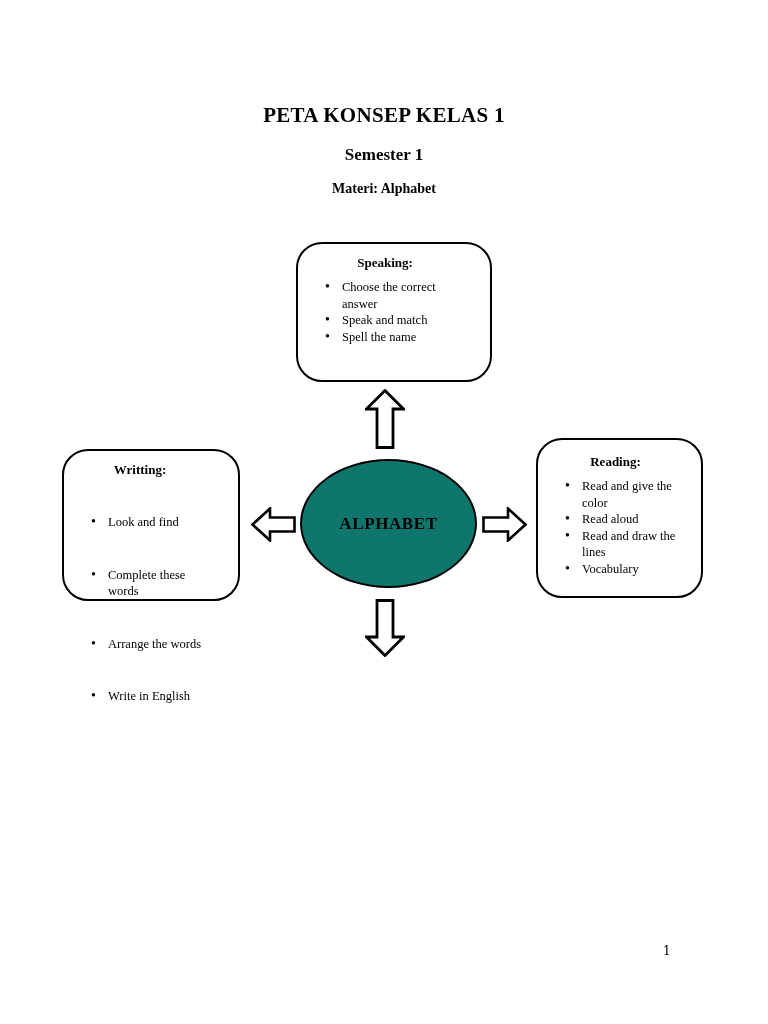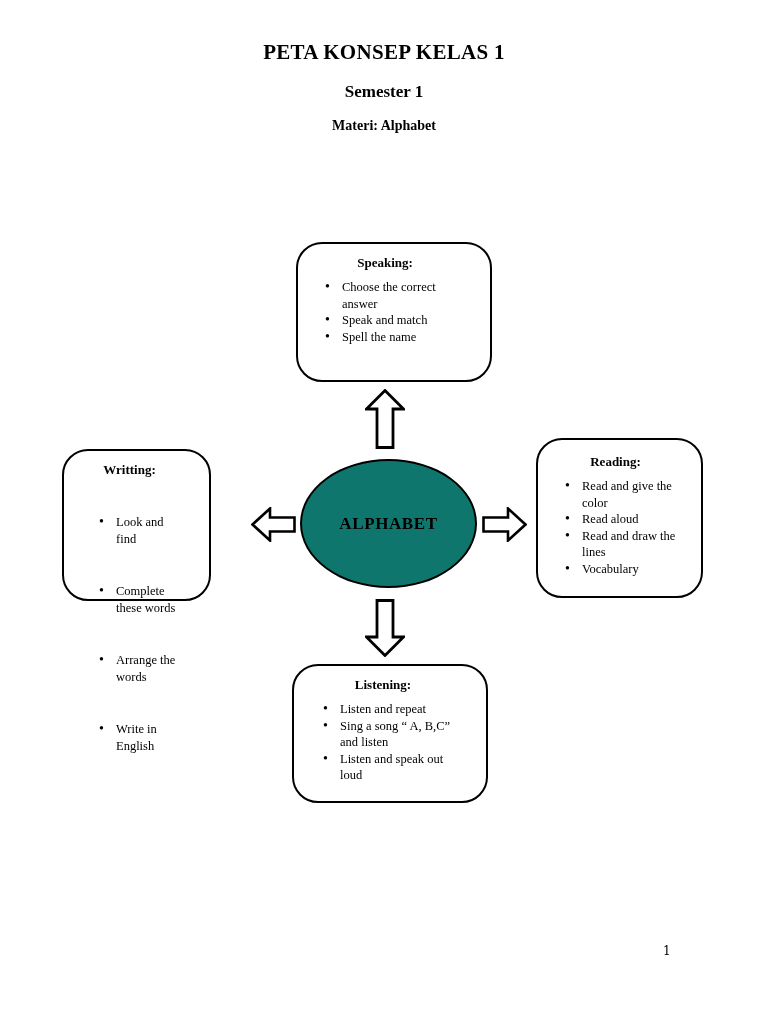--- a/index.html
+++ b/index.html
@@ -13,7 +13,7 @@
   .page{position:relative;width:768px;height:1024px;background:#ffffff;}
 
   
-  .header{padding-top:40px;text-align:center;}
+  .header{padding-top:103px;text-align:center;}
   .title{font-size:21px;font-weight:bold;margin:0;letter-spacing:0.3px;}
   .subtitle{font-size:17px;font-weight:bold;margin:17px 0 0 0;}
   .topic{font-size:14px;font-weight:bold;margin:16px 0 0 0;}

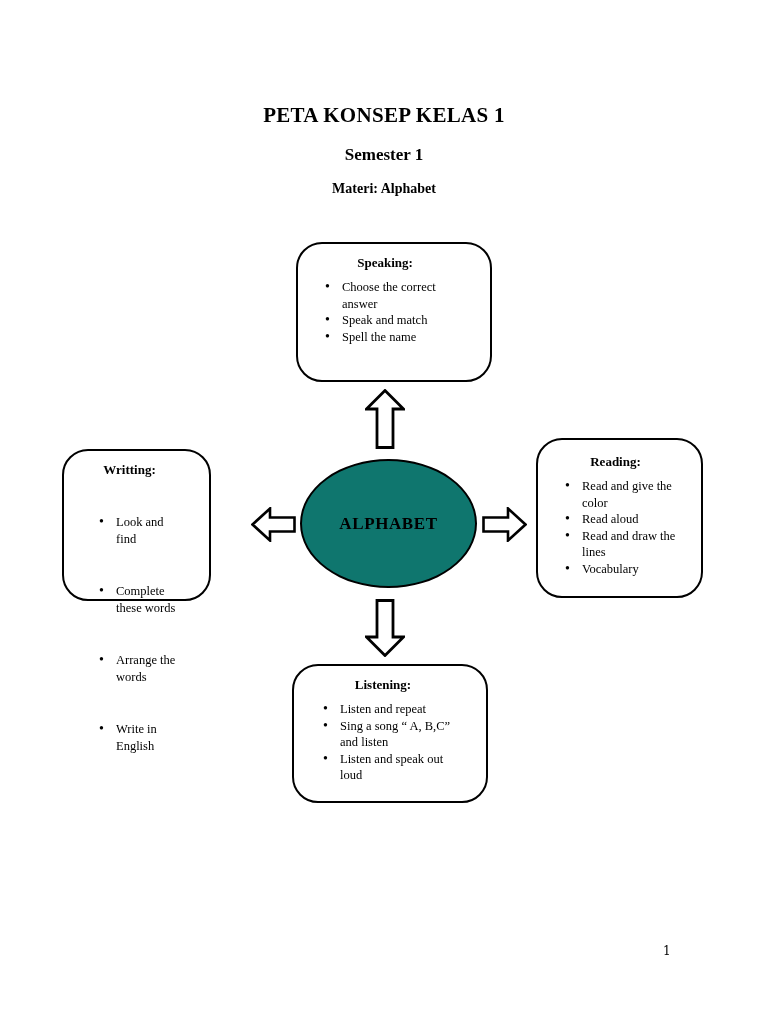--- a/index.html
+++ b/index.html
@@ -43,7 +43,7 @@
   .node-speaking{left:296px;top:242px;width:196px;height:140px;padding:0 22px 0 4px;}
   .node-speaking ul{margin-left:0;}
   .node-speaking li{margin-left:10px;}
-  .node-writting{left:62px;top:449px;width:149px;height:152px;padding:0 26px 0 12px;}
+  .node-writting{left:62px;top:449px;width:178px;height:152px;padding:0 26px 0 4px;}
   .node-writting li{margin-left:10px;margin-top:36px;}
   .node-reading{left:536px;top:438px;width:167px;height:160px;padding:3px 12px 0 4px;}
   .node-reading li{margin-left:10px;}

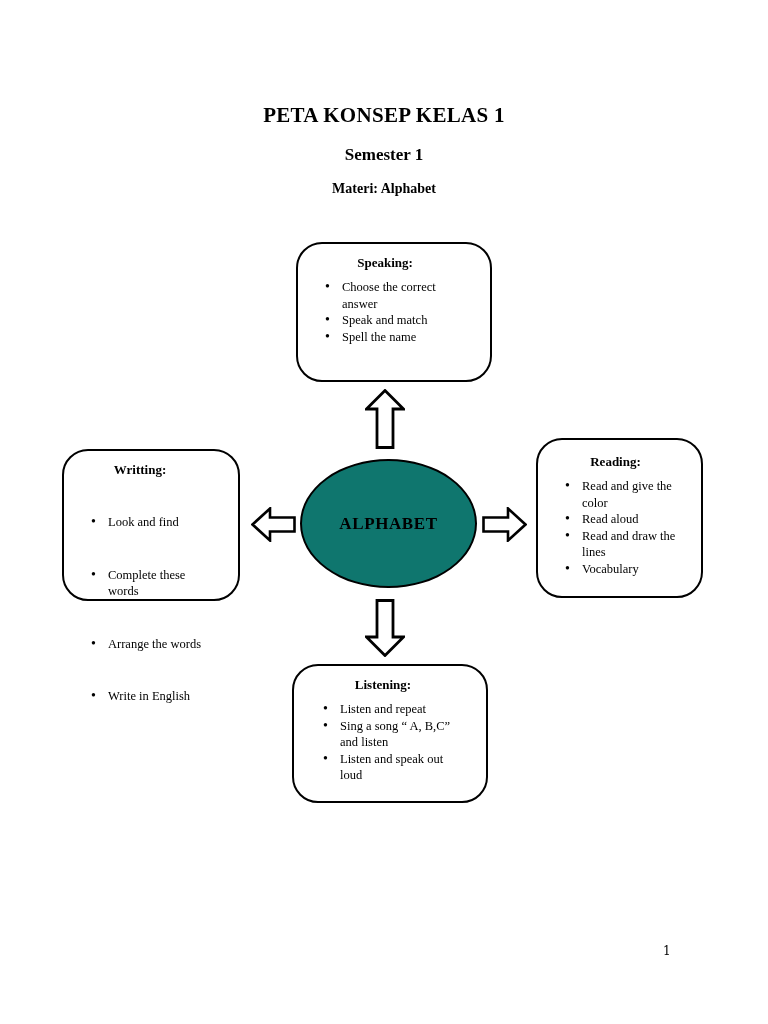--- a/index.html
+++ b/index.html
@@ -112,14 +112,6 @@
     </ul>
   </div>
 
-  <div class="node node-listening">
-    <p class="node-title">Listening:</p>
-    <ul>
-      <li>Listen and repeat</li>
-      <li>Sing a song “ A, B,C” and listen</li>
-      <li>Listen and speak out loud</li>
-    </ul>
-  </div>
 
   <div class="ellipse">
     <span>ALPHABET</span>

